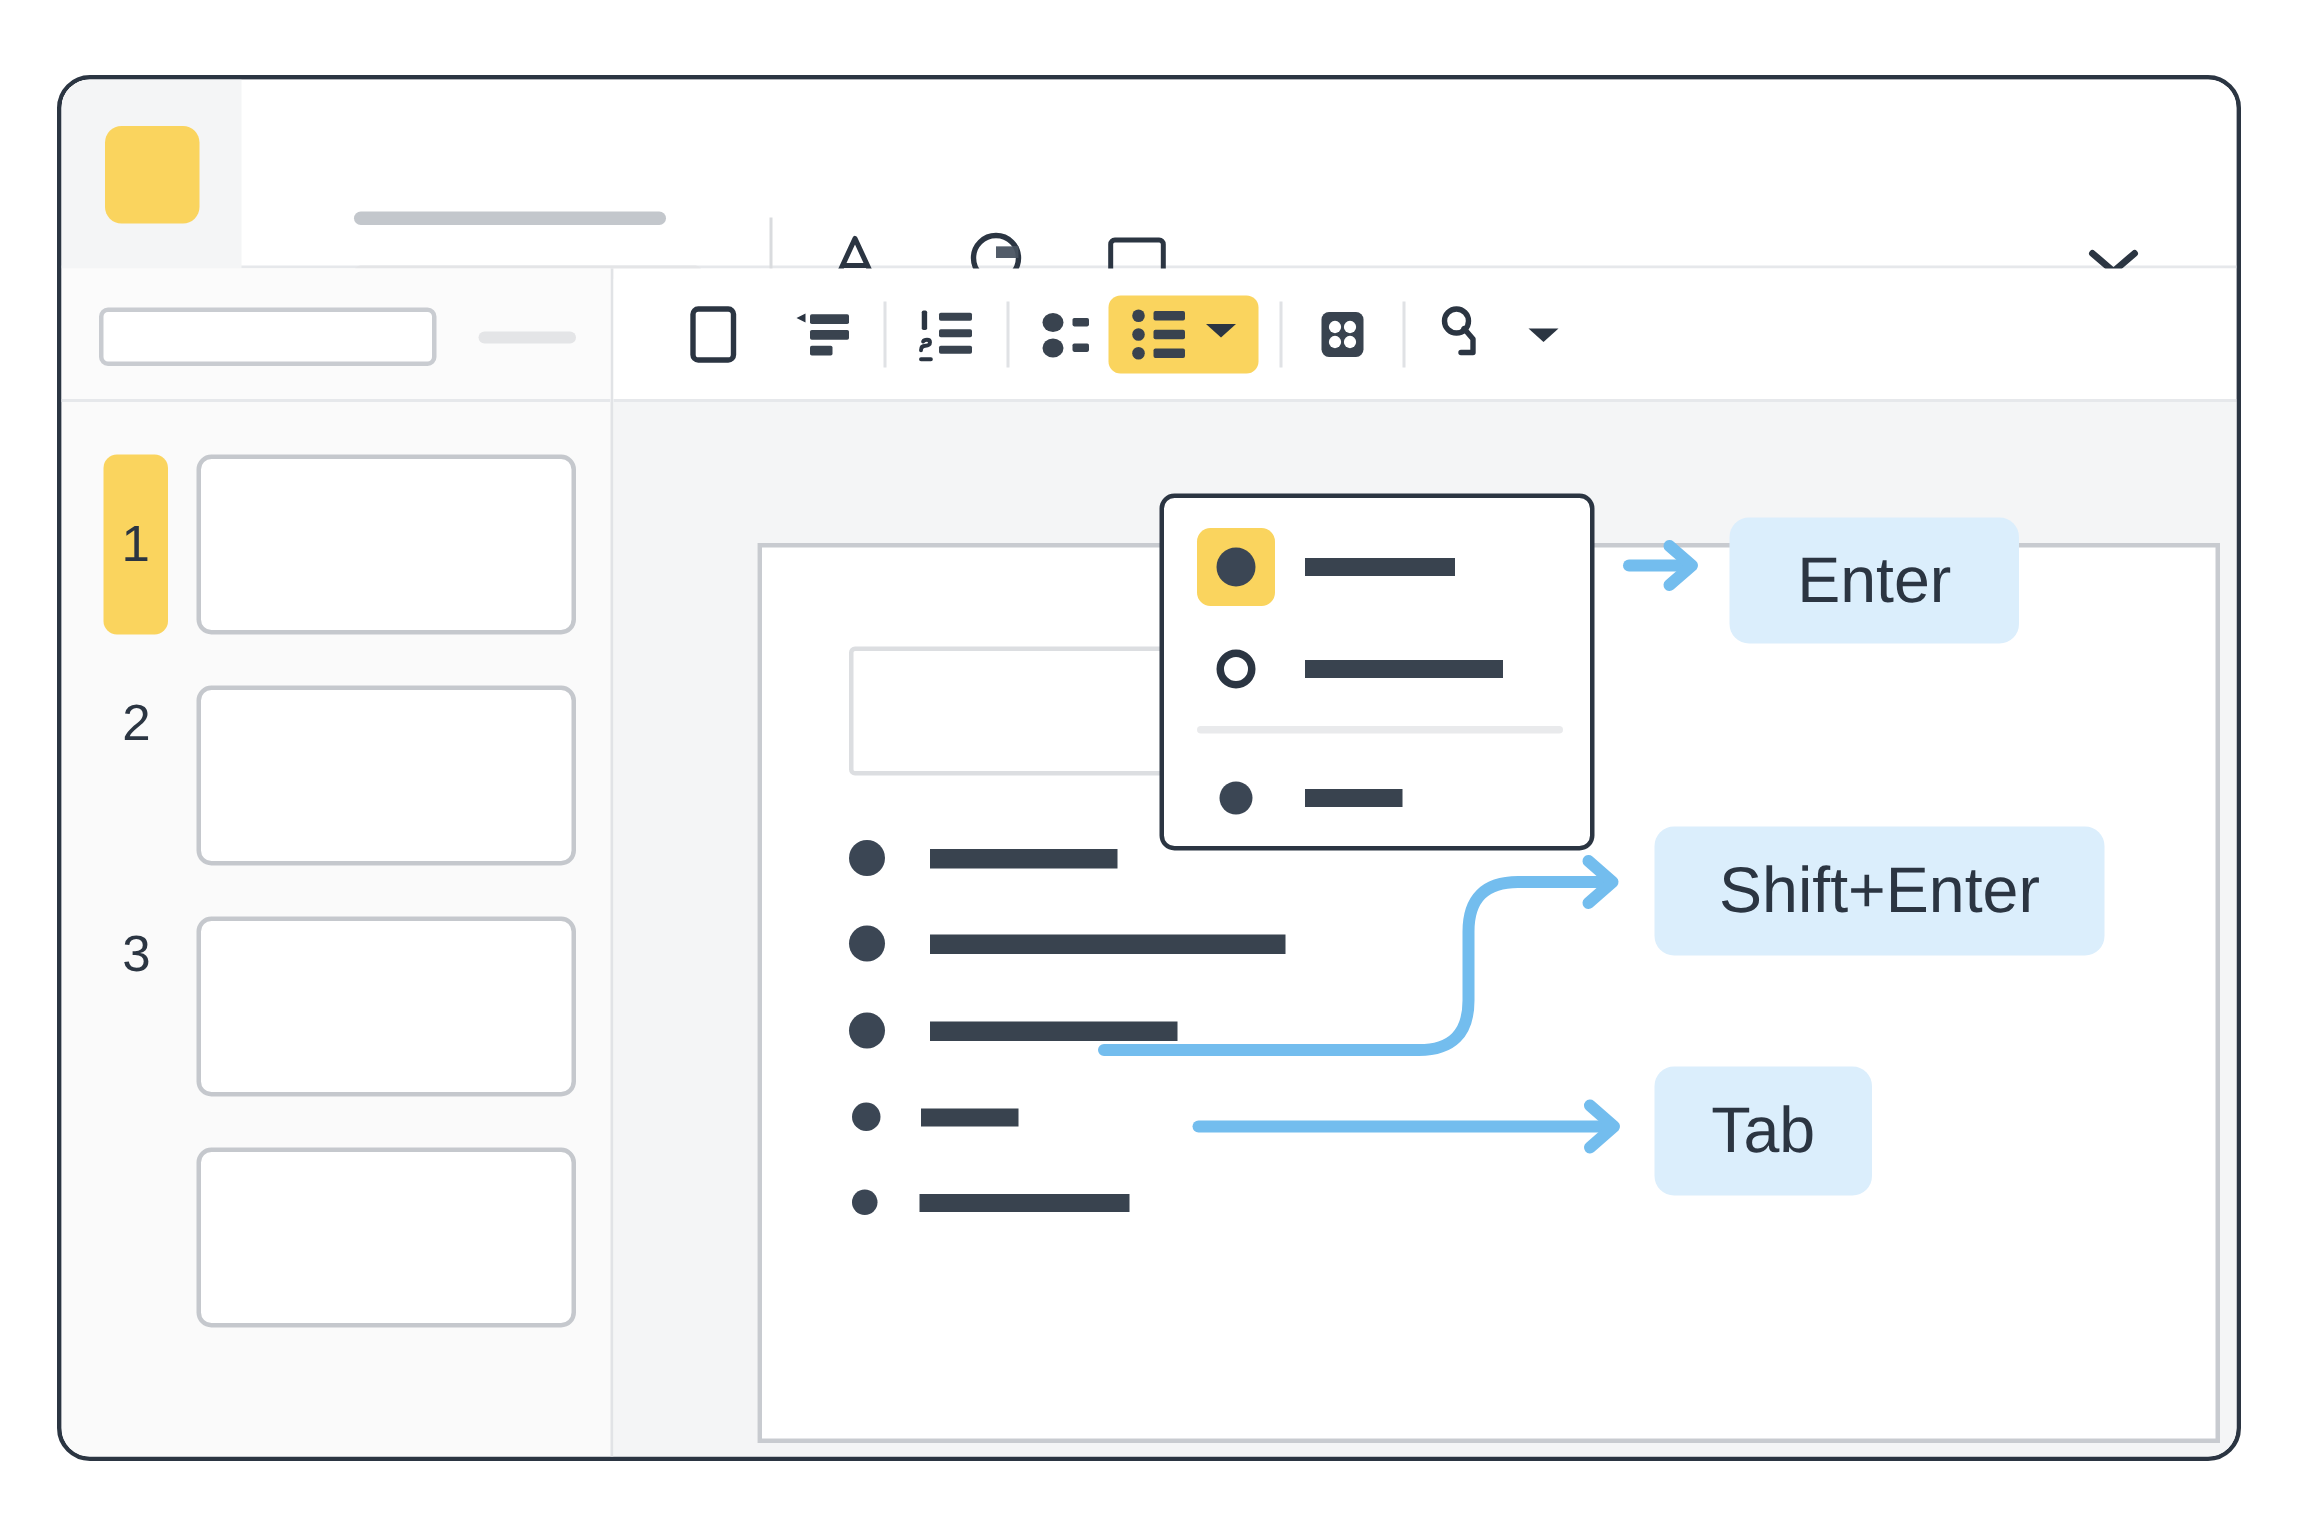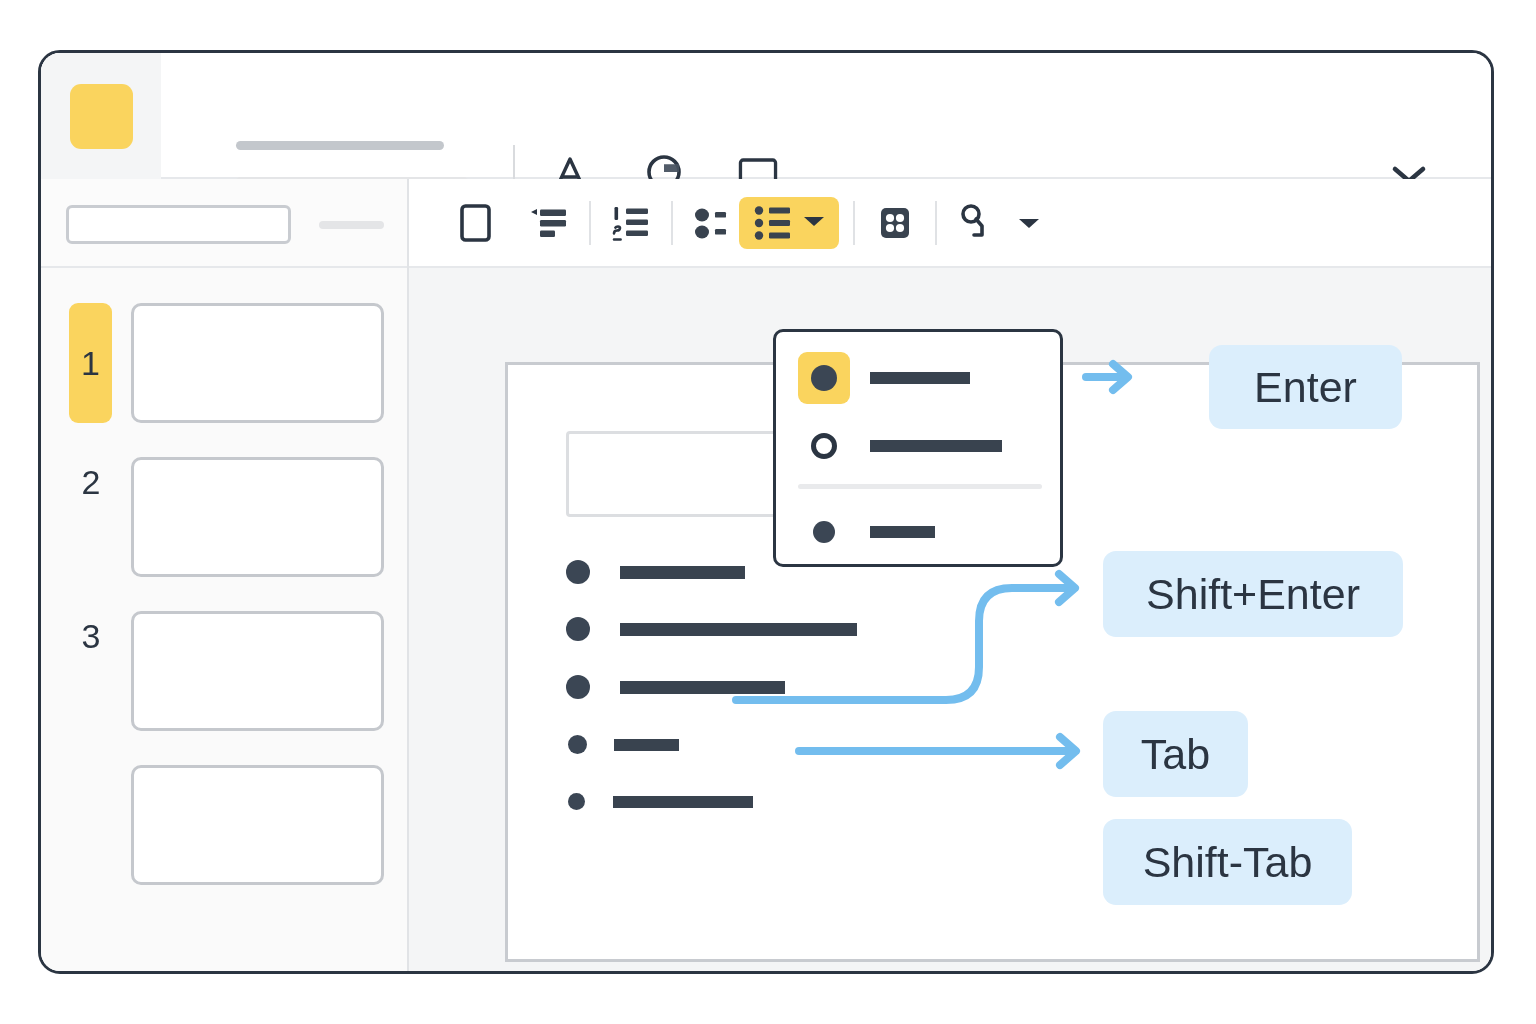--- a/index.html
+++ b/index.html
@@ -437,7 +437,7 @@
     </g>
   </svg>
 
-  <div class="pill" style="left:1168px; top:292px; width:193px; height:84px; font-size:43px;">
+  <div class="pill" style="left:1112px; top:292px; width:193px; height:84px; font-size:43px;">
     <span>Enter</span>
   </div>
 

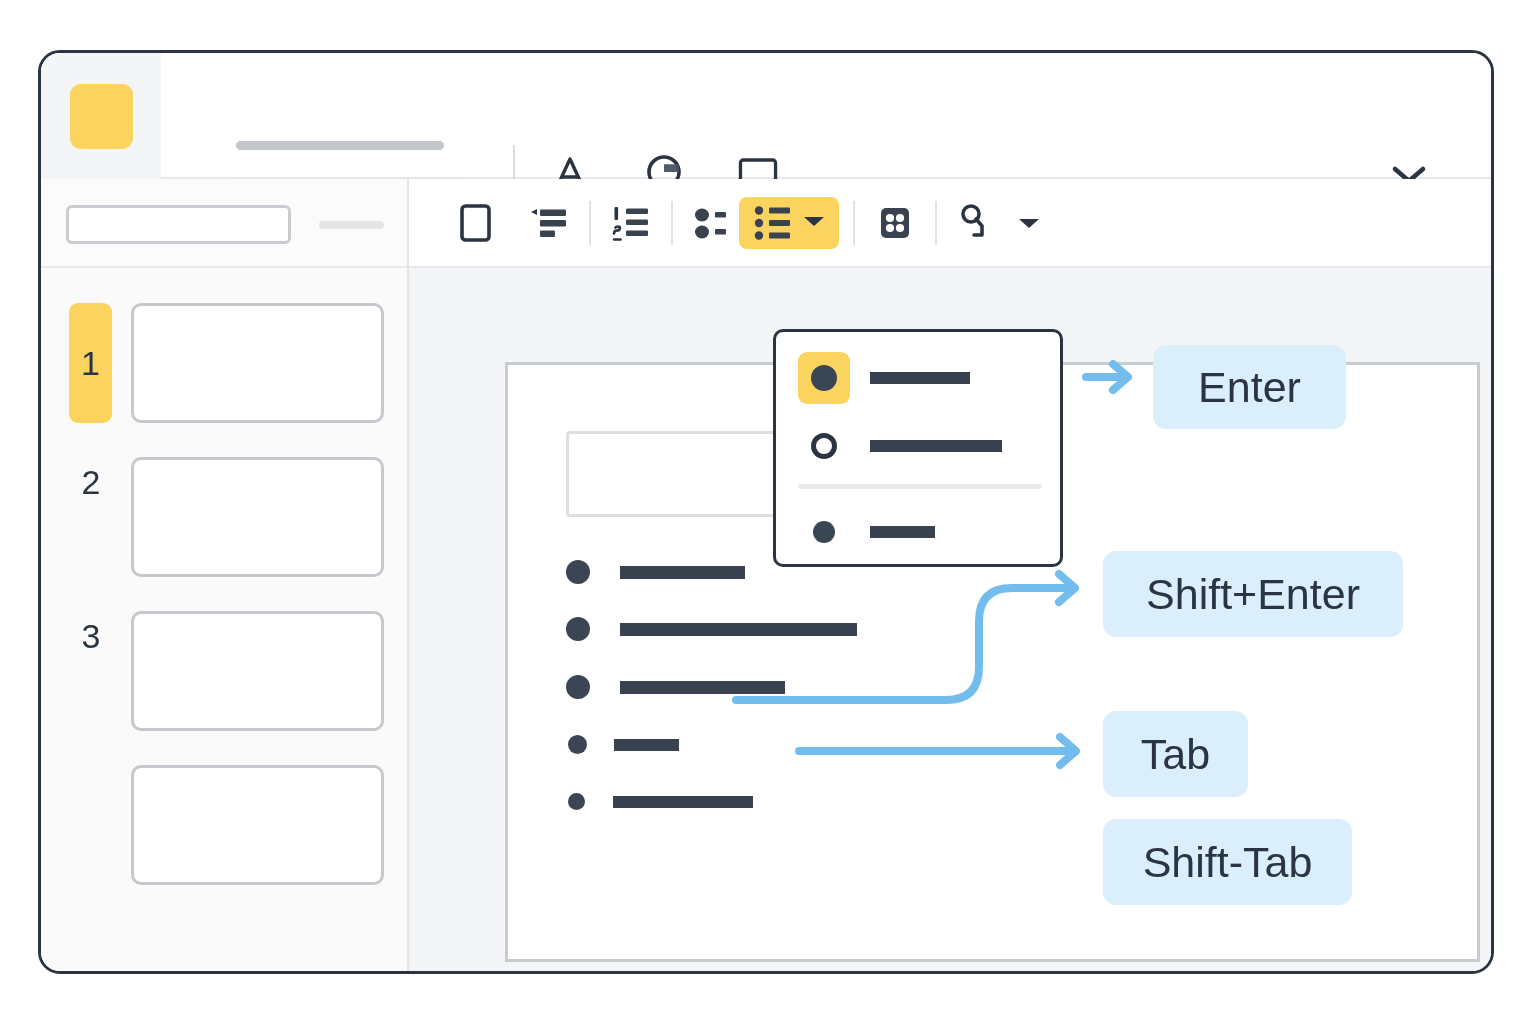--- a/index.html
+++ b/index.html
@@ -449,9 +449,6 @@
     <span>Shift+Enter</span>
   </div>
 
-  <div class="pill" style="left:1062px; top:766px; width:249px; height:86px; font-size:43px;">
-    <span>Shift-Tab</span>
-  </div>
 
   <div class="dropdown">
     <div class="dd-item" style="top:16px;">

